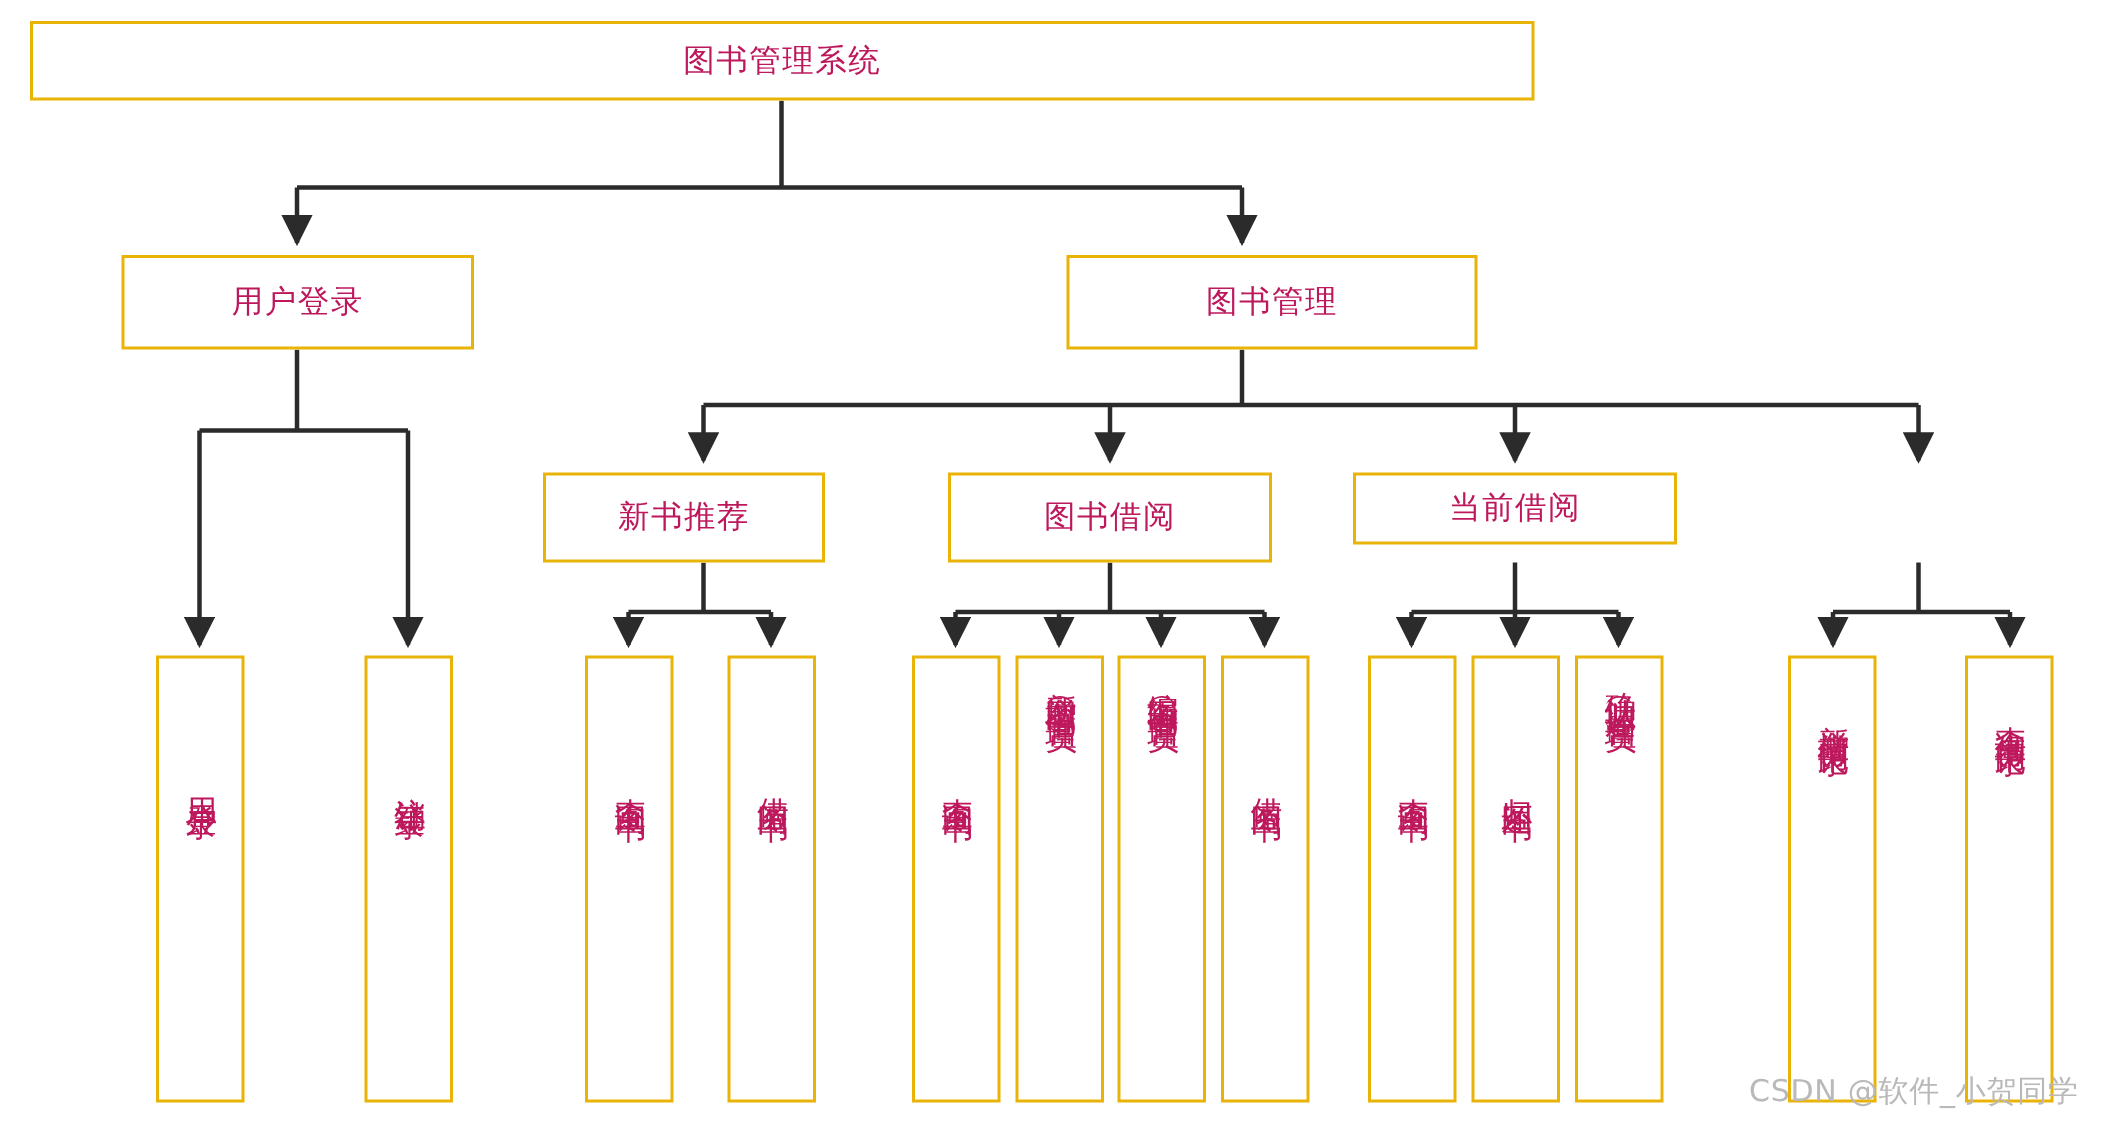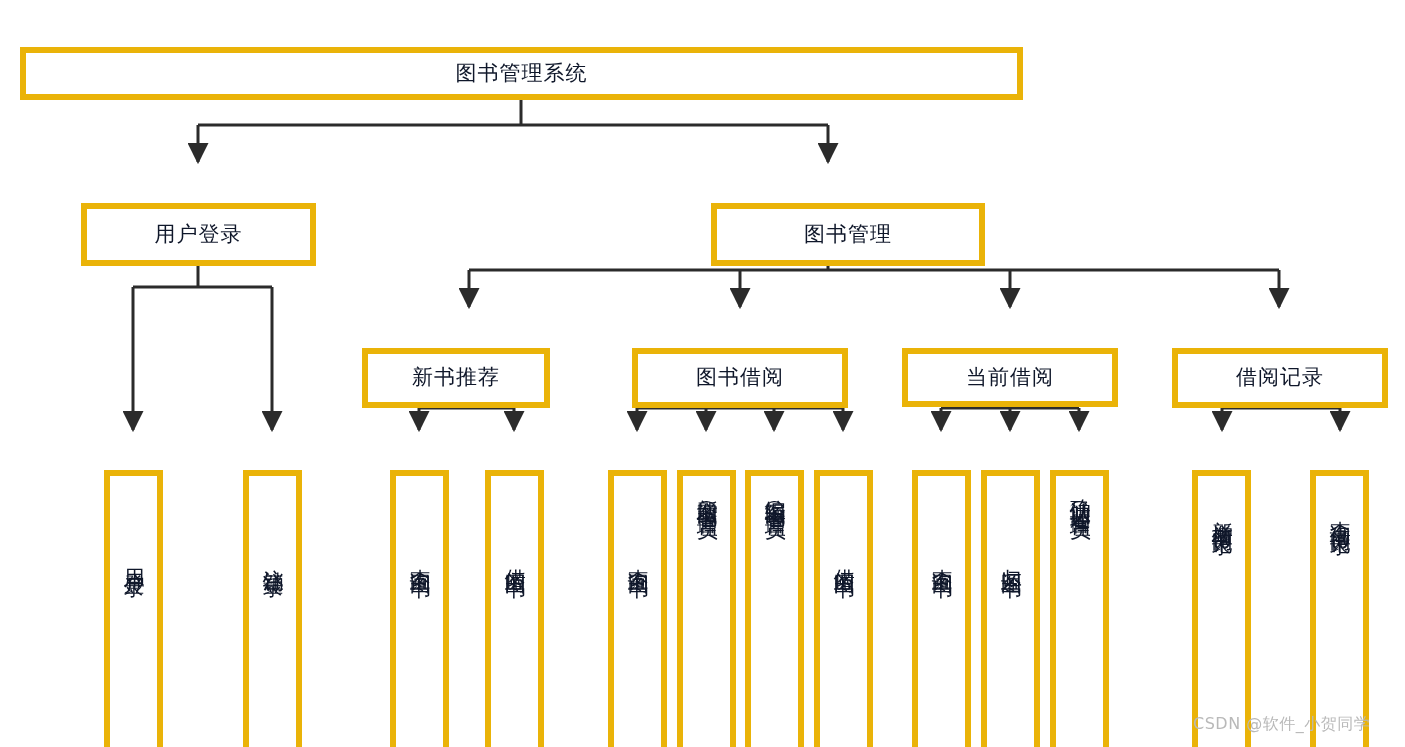--- a/index.html
+++ b/index.html
@@ -26,14 +26,13 @@
   .node {
     position: absolute;
     box-sizing: border-box;
-    border: 6px solid #eab308;
+    border: 2px solid #eab308;
     background: #ffffff;
     display: flex;
     align-items: center;
     justify-content: center;
-    color: #0f172a;
+    color: #be185d;
     z-index: 2;
-    margin-top: 33px;
   }
   .node.horiz {
     font-size: 21px;

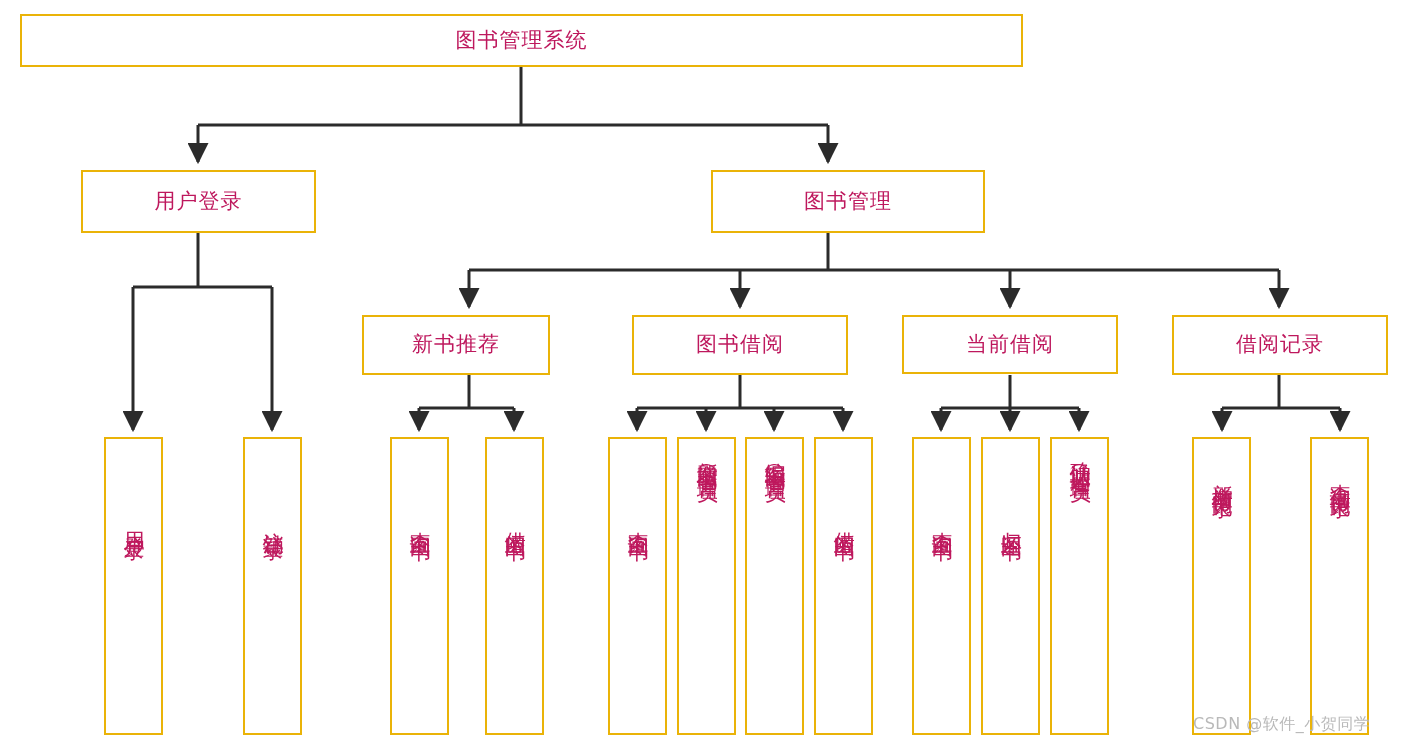--- a/index.html
+++ b/index.html
@@ -137,7 +137,7 @@
   <div class="node horiz" style="left:632px; top:315px; width:216px; height:60px;">
     <span>图书借阅</span>
   </div>
-  <div class="node horiz" style="left:902px; top:315px; width:216px; height:59px;">
+  <div class="node horiz" style="left:902px; top:315px; width:216px; height:48px;">
     <span>当前借阅</span>
   </div>
   <div class="node horiz" style="left:1172px; top:315px; width:216px; height:60px;">

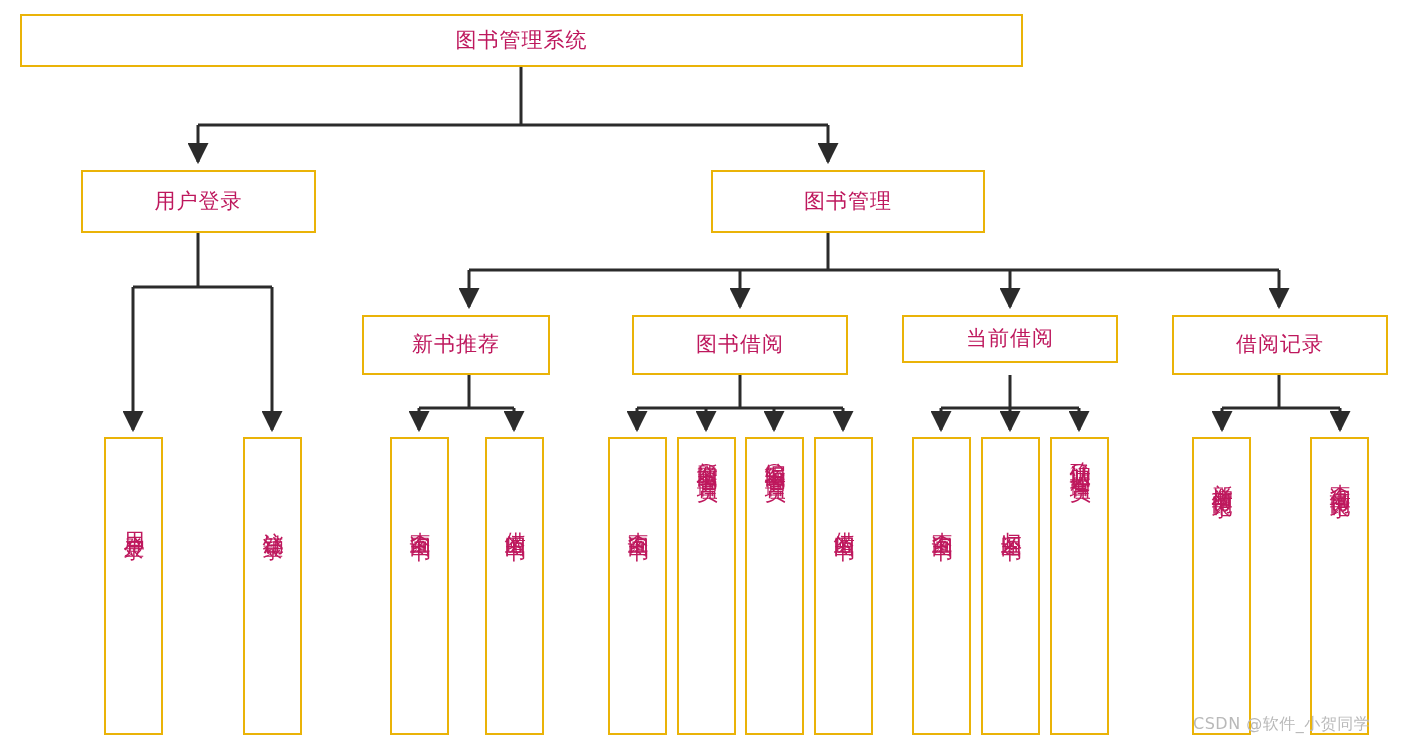--- a/index.html
+++ b/index.html
@@ -140,9 +140,6 @@
   <div class="node horiz" style="left:902px; top:315px; width:216px; height:48px;">
     <span>当前借阅</span>
   </div>
-  <div class="node horiz" style="left:1172px; top:315px; width:216px; height:60px;">
-    <span>借阅记录</span>
-  </div>
 
   <div class="node vert" style="left:104px; top:437px; width:59px; height:298px; justify-content:center;">
     <span class="vtext" style="margin-top:70px;">用户登录</span>

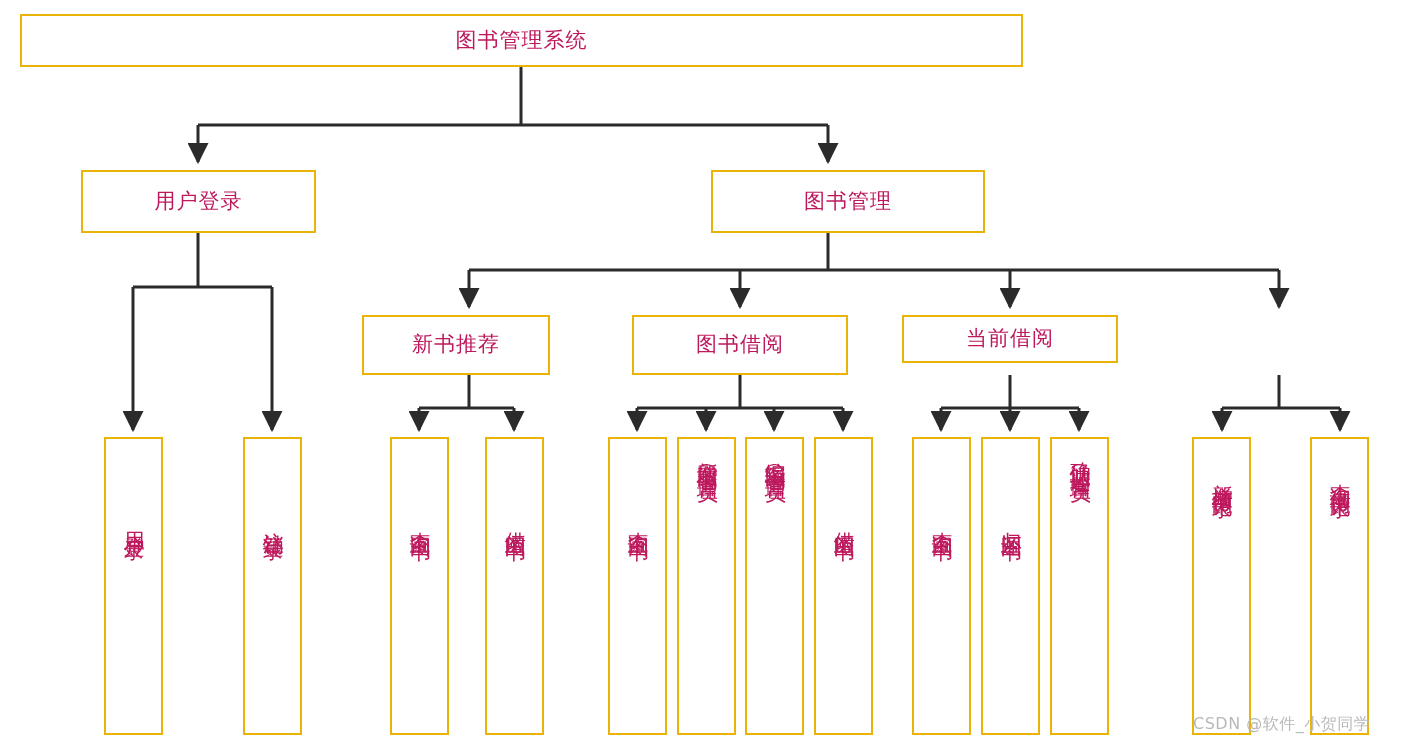--- a/index.html
+++ b/index.html
@@ -55,9 +55,9 @@
   }
   .watermark {
     position: absolute;
-    left: 1193px;
+    left: 1166px;
     top: 714px;
-    font-size: 16px;
+    font-size: 20px;
     color: #b9b9b9;
     white-space: nowrap;
     z-index: 5;

